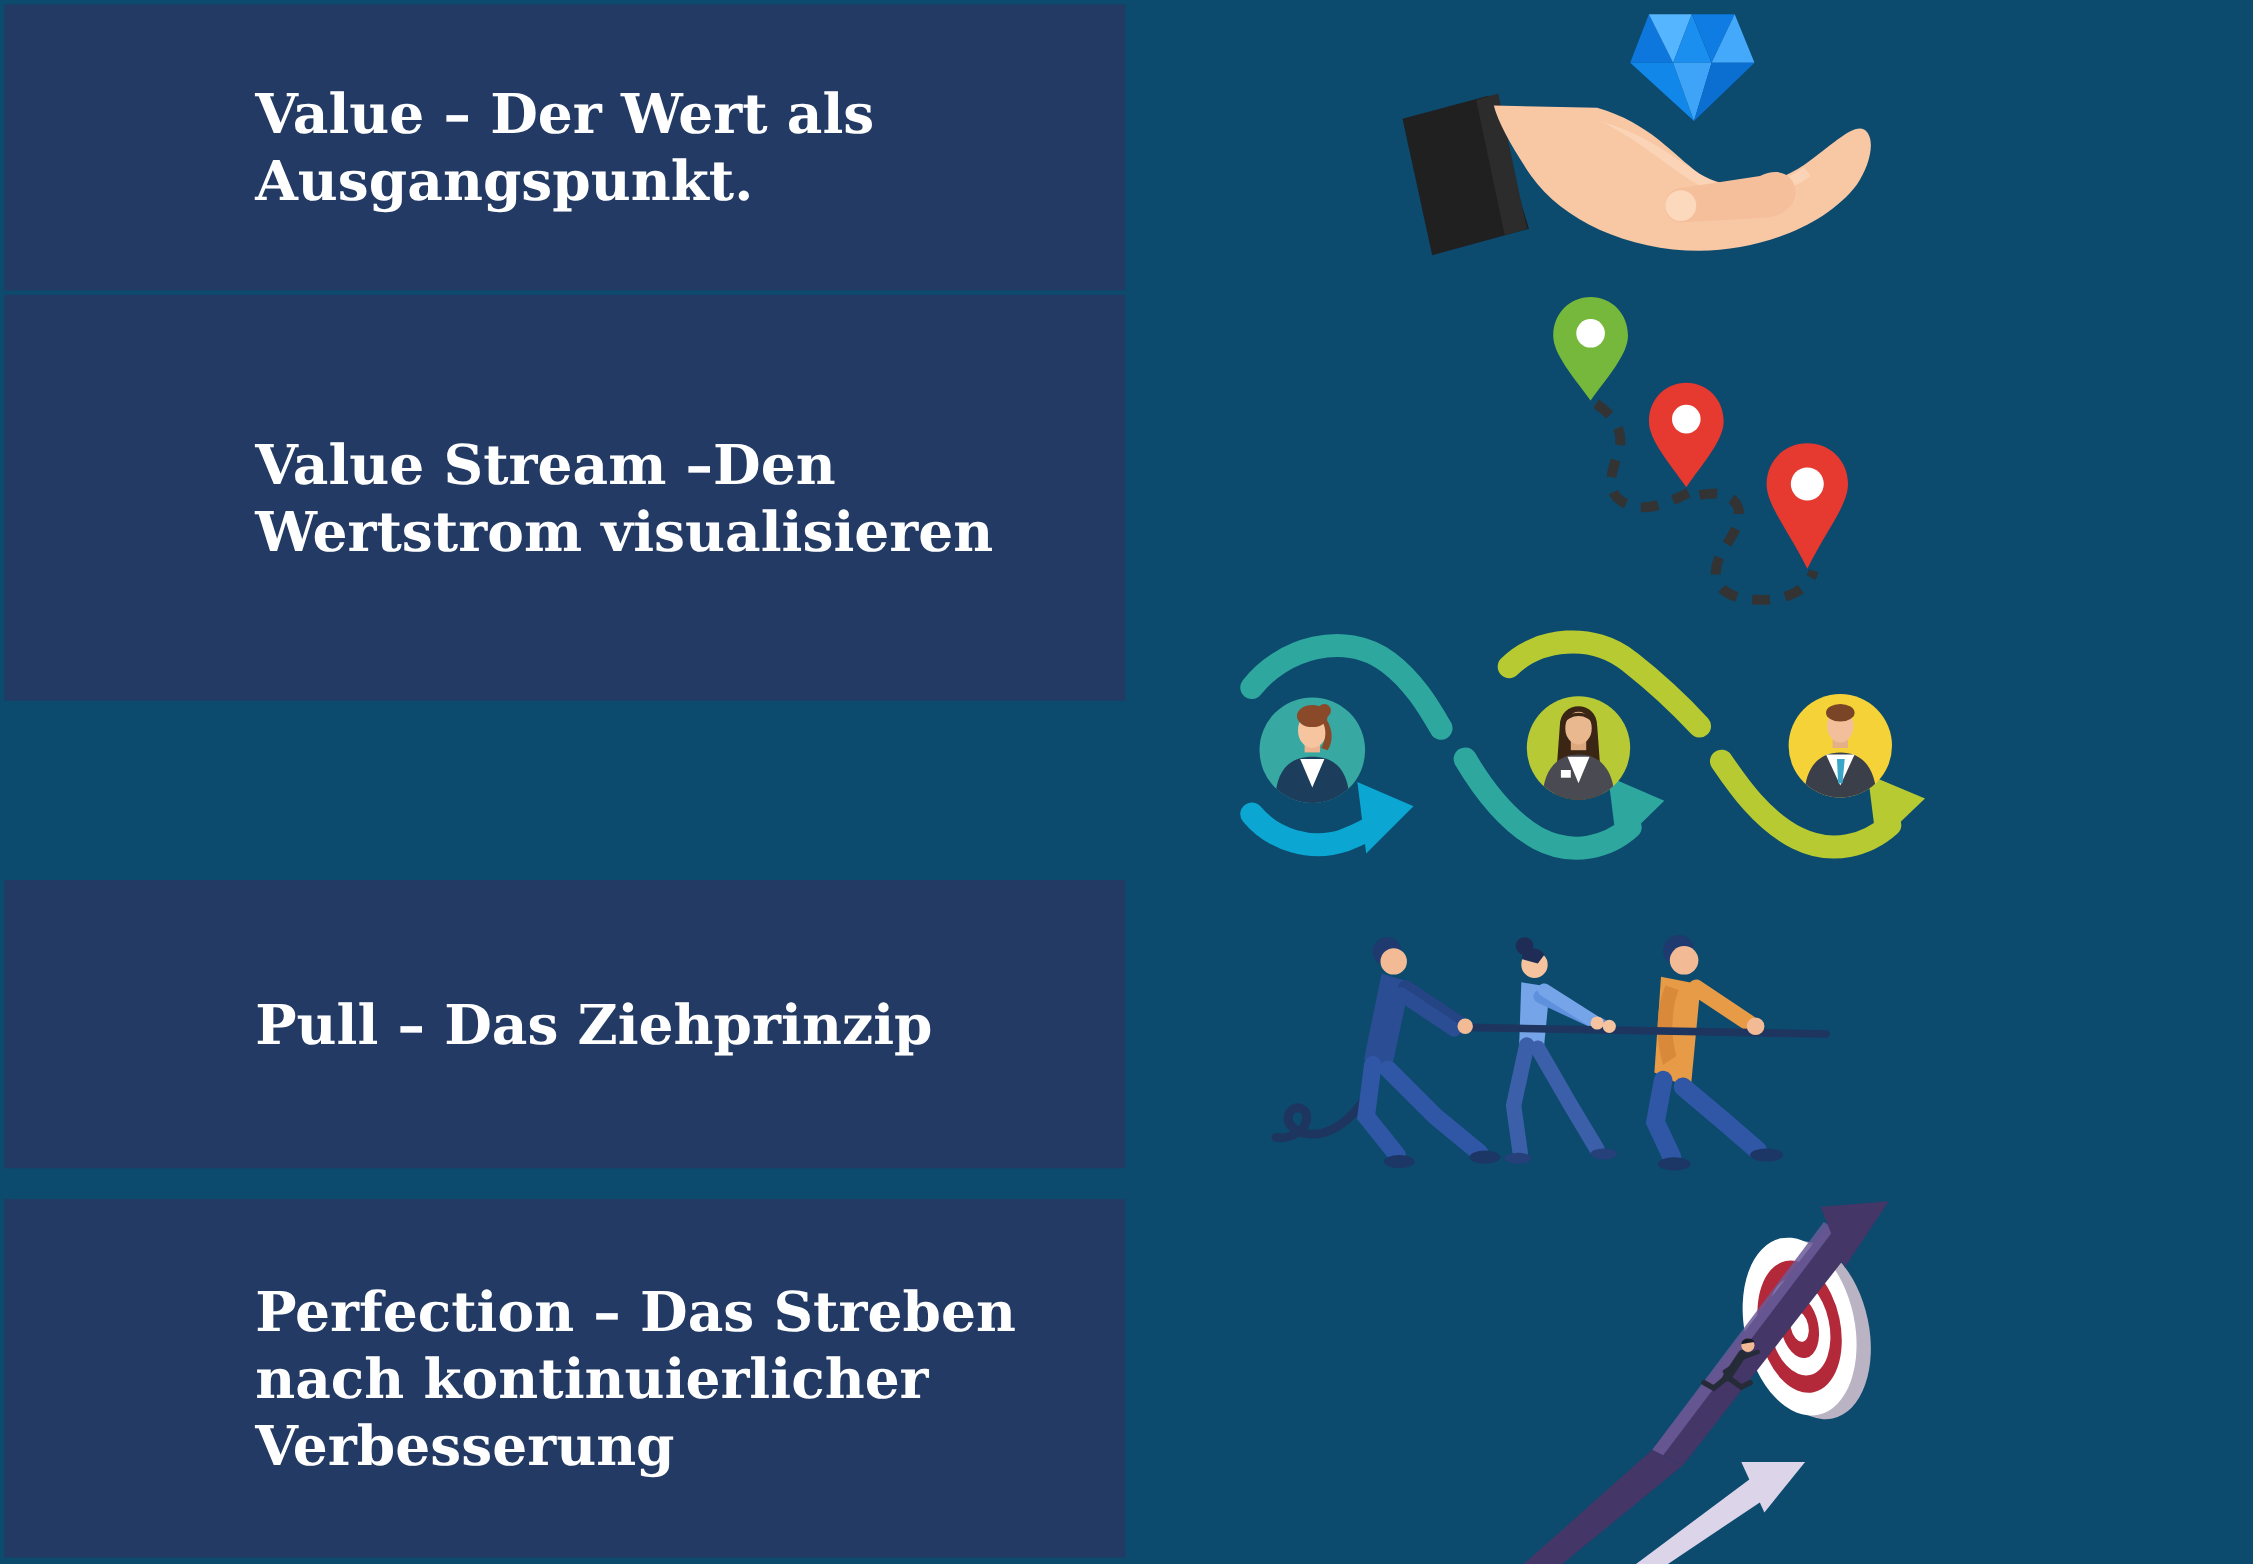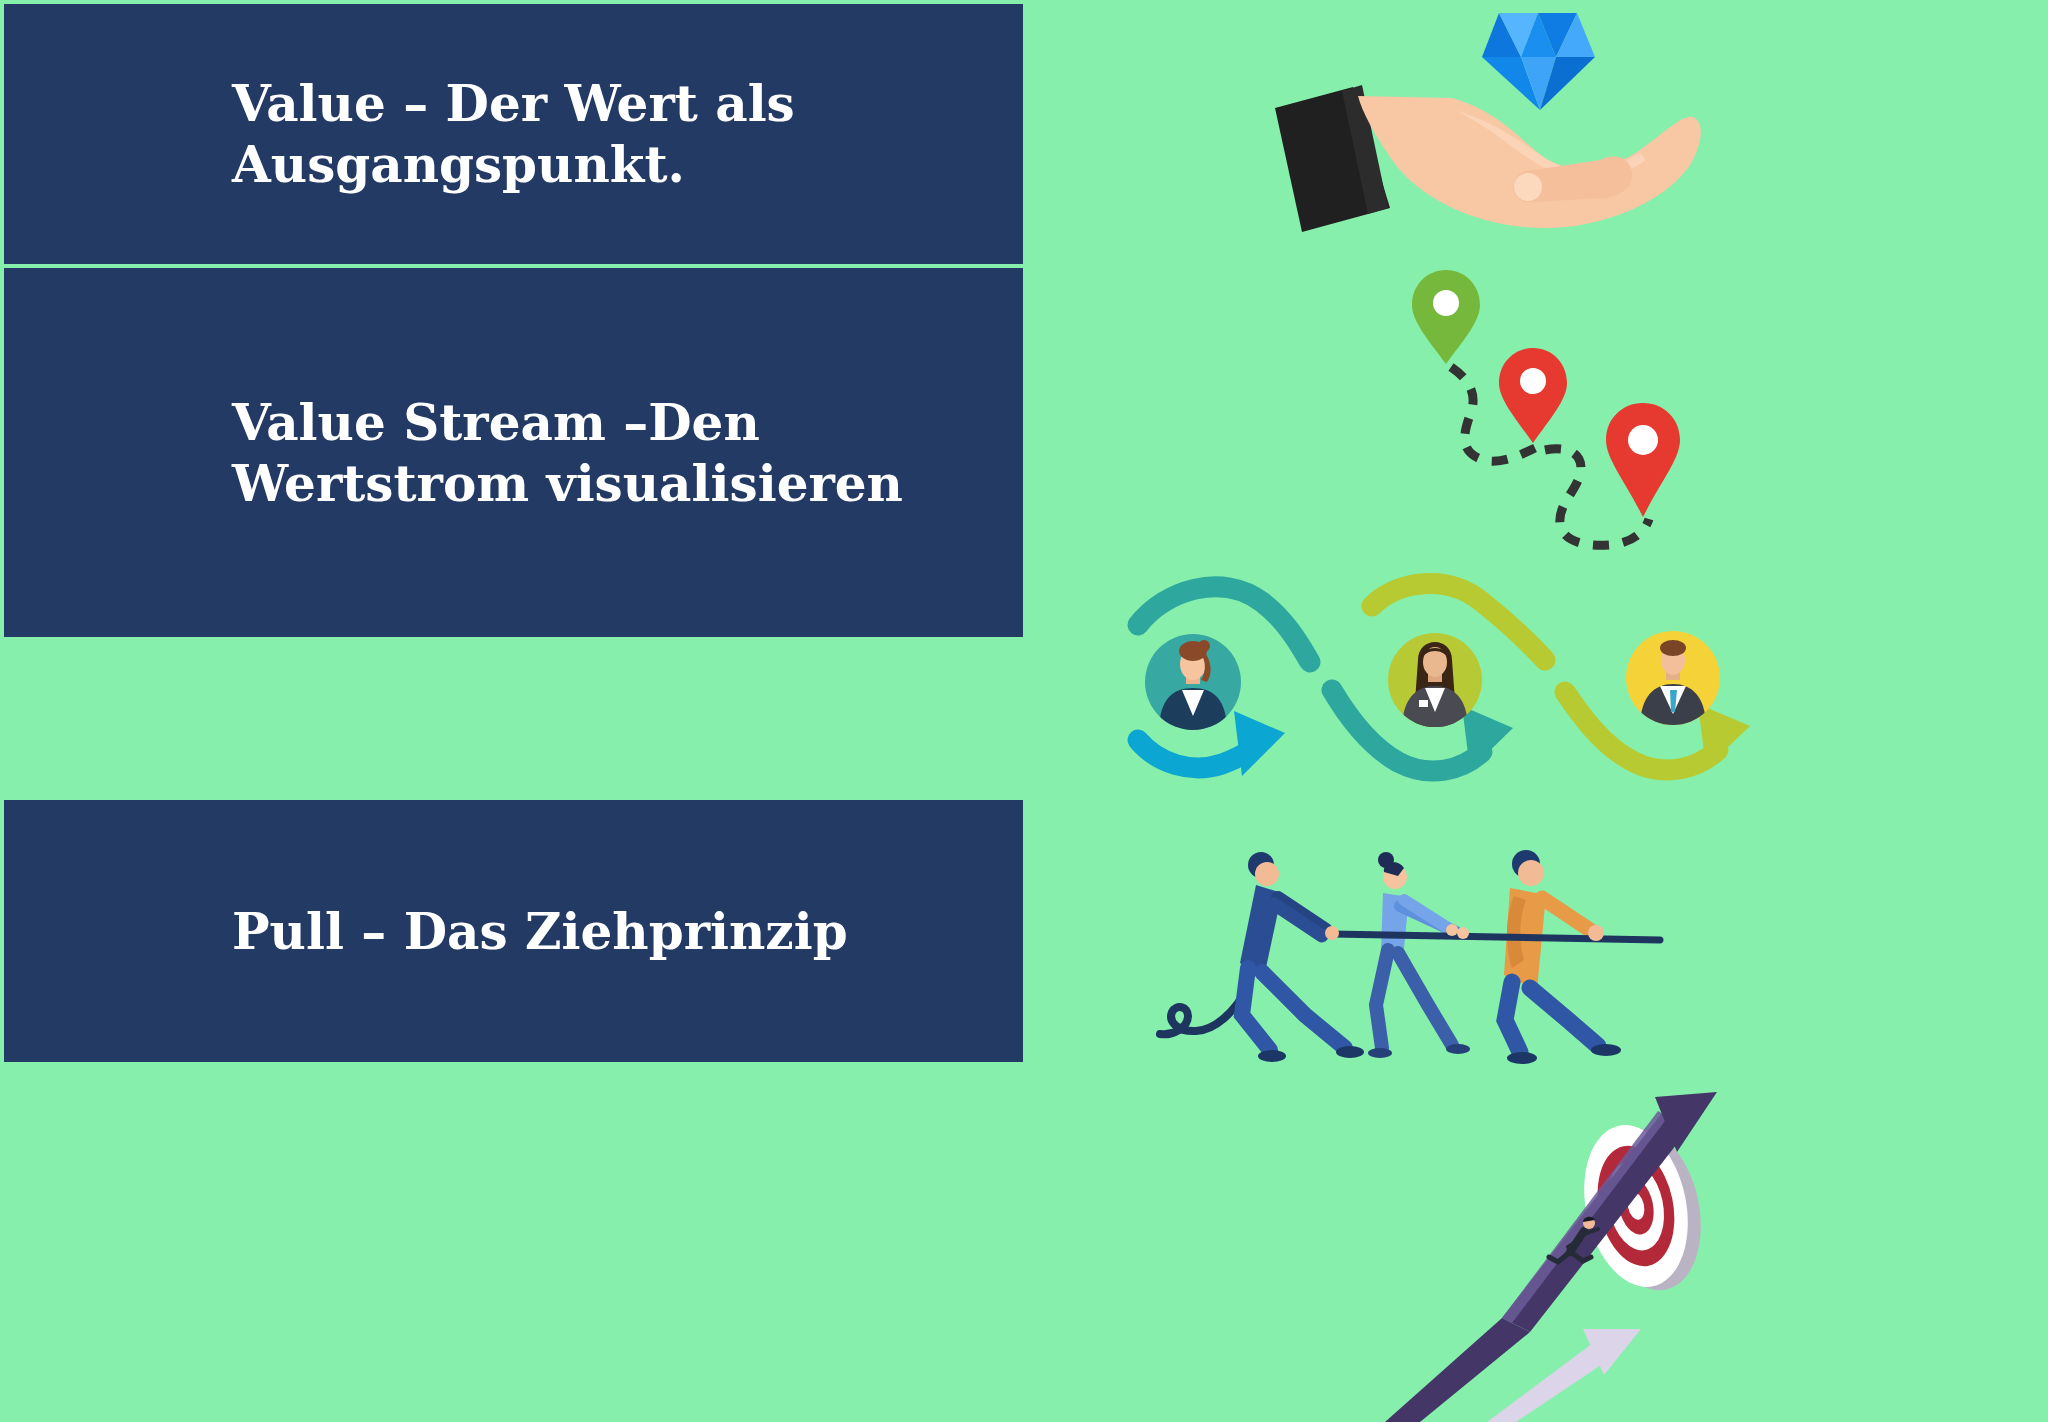--- a/index.html
+++ b/index.html
@@ -3,7 +3,7 @@
 <meta charset="utf-8">
 <style>
   html,body{margin:0;padding:0;background:#000;}
-  .stage{position:relative;width:2048px;height:1422px;background:#86efac;overflow:hidden;
+  .stage{position:relative;width:2048px;height:1422px;background:#0c4a6e;overflow:hidden;
          font-family:"DejaVu Serif", serif;}
   .panel{position:absolute;left:4px;width:1019px;background:#233a64;
          display:flex;align-items:center;}

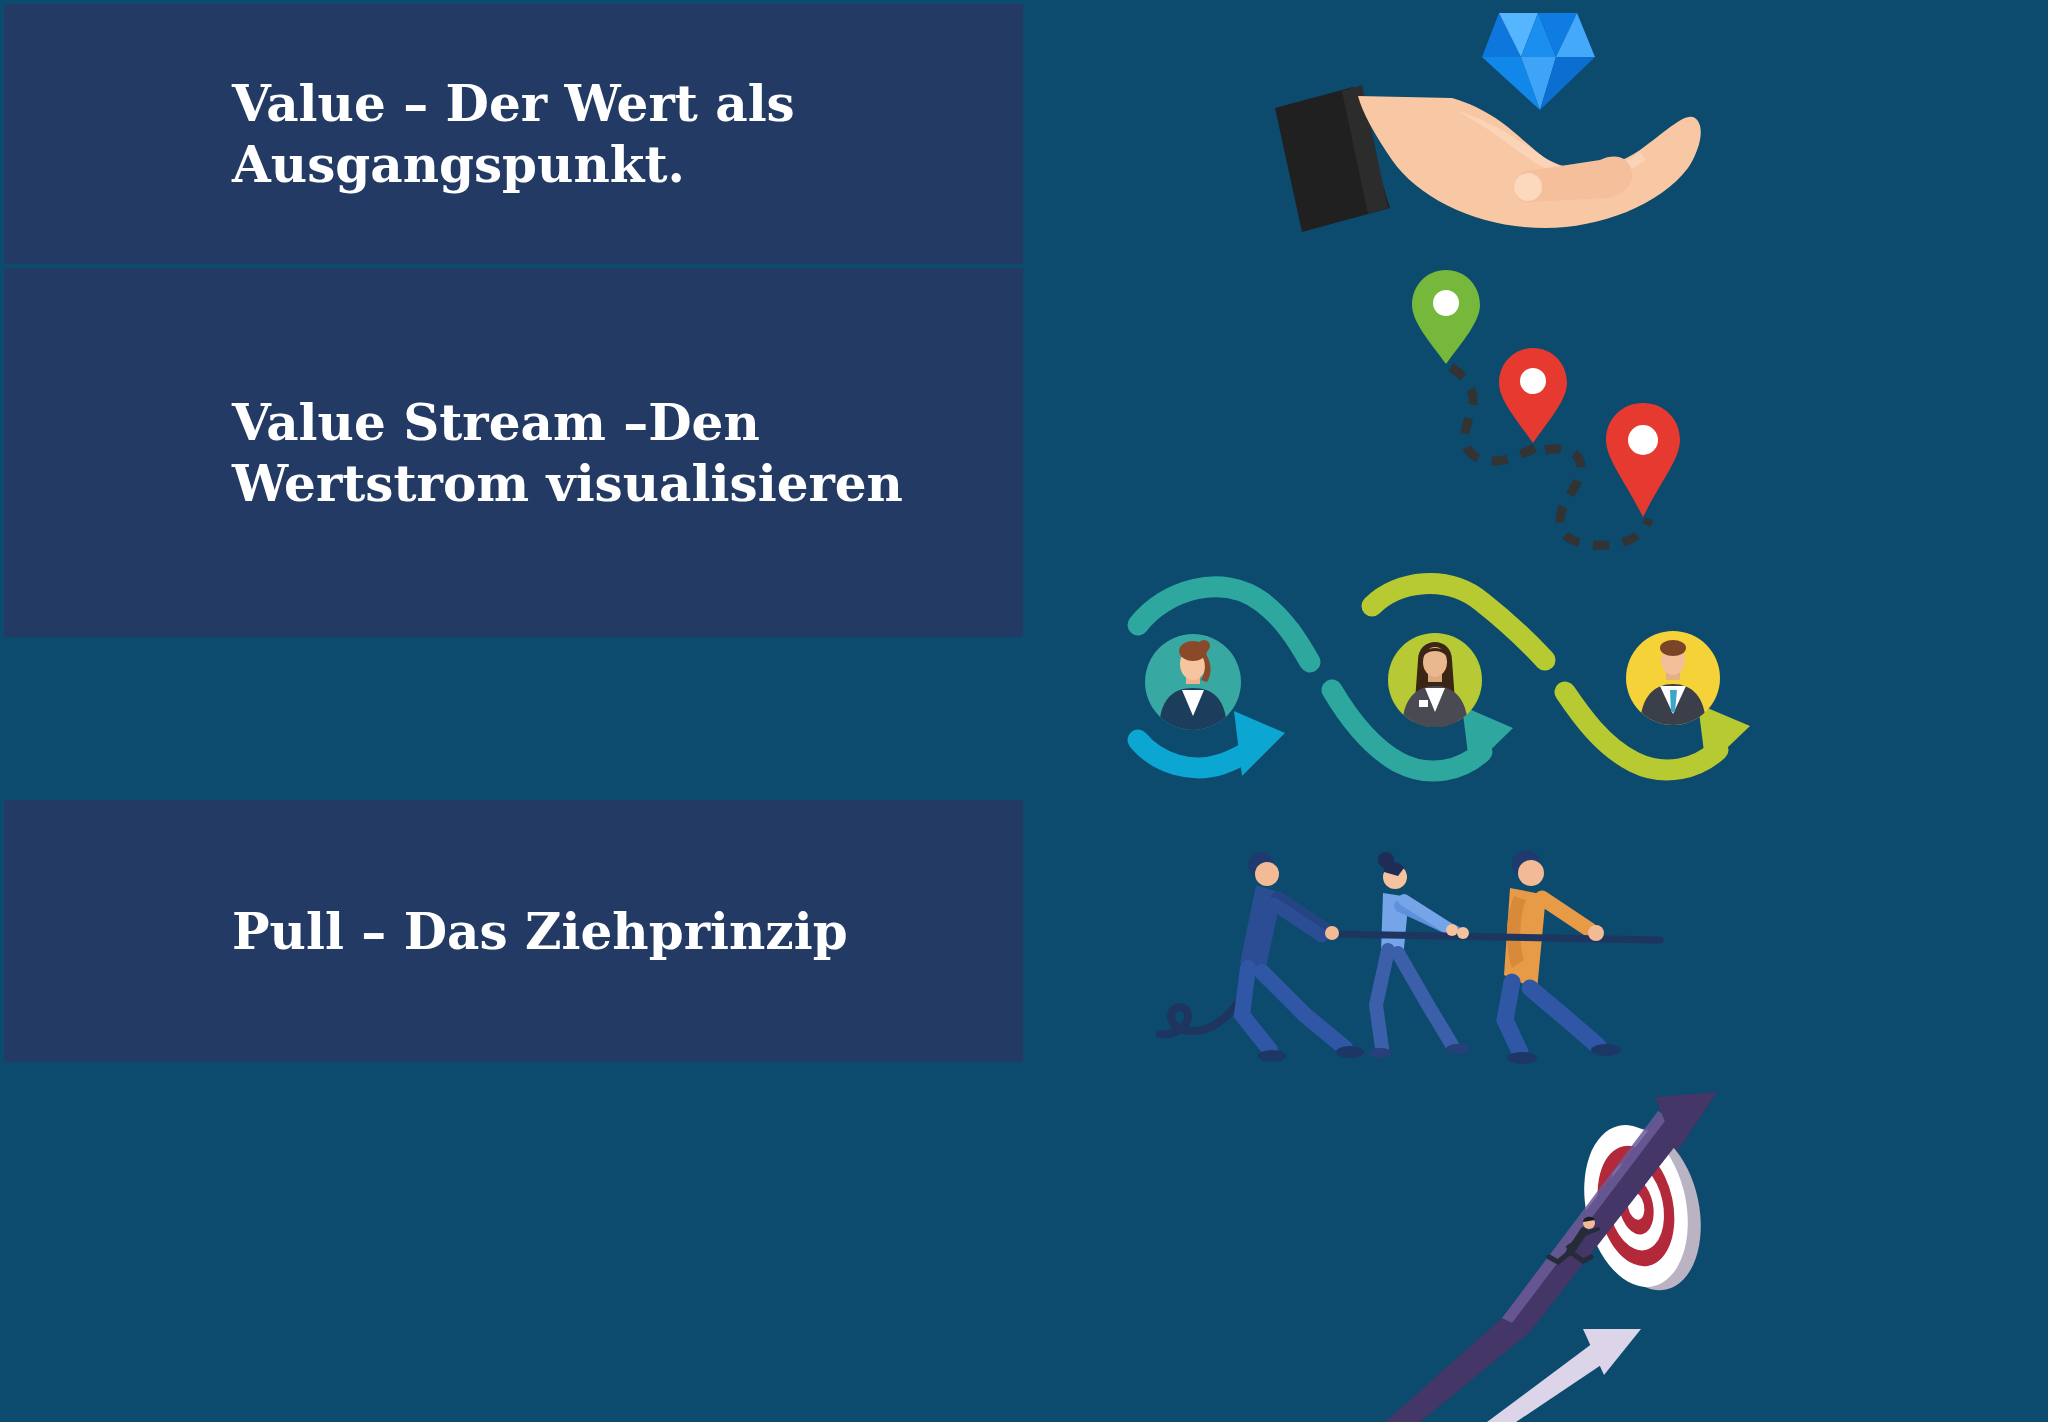--- a/index.html
+++ b/index.html
@@ -27,6 +27,11 @@
   <div class="panel" style="top:800px;height:262px">
     <div class="panel-title">Pull – Das Ziehprinzip</div>
   </div>
+  <div class="panel" style="top:1090px;height:326px">
+    <div class="panel-title">Perfection – Das Streben
+nach kontinuierlicher
+Verbesserung</div>
+  </div>
 
   <svg class="illu" style="left:1240px;top:0;width:490px;height:250px" viewBox="1240 0 490 250">
     <g>

